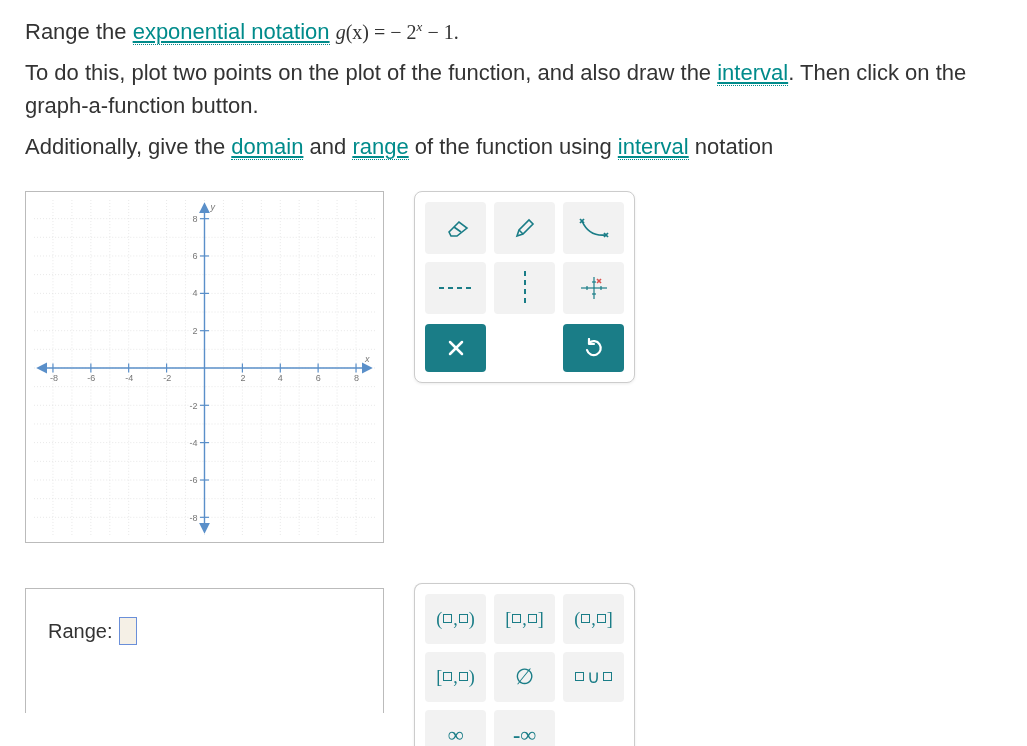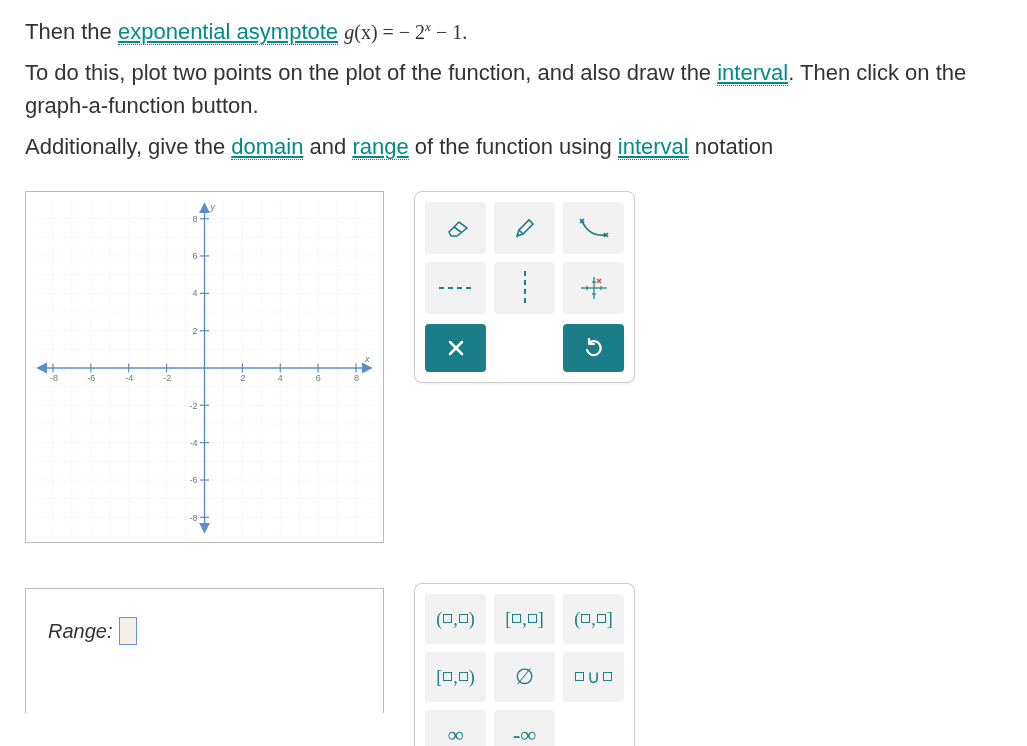--- a/index.html
+++ b/index.html
@@ -192,7 +192,7 @@
 <body>
 
 <div class="instruction-text">
-  <span>Then the </span><span class="term-link">exponential asymptote</span>
+  <span>Range the </span><span class="term-link">exponential asymptote</span>
   <span class="math-expr">
     <span class="math-func">g</span><span>(x)</span><span> = − 2</span><sup>x</sup><span> − 1.</span>
   </span>

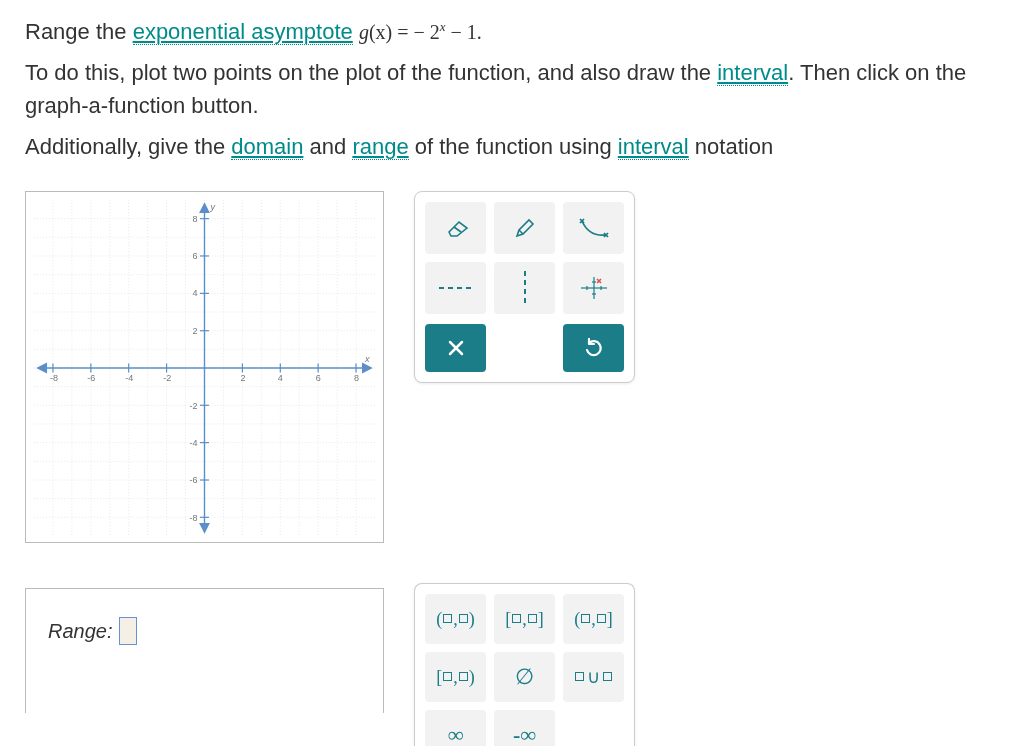--- a/index.html
+++ b/index.html
@@ -192,7 +192,7 @@
 <body>
 
 <div class="instruction-text">
-  <span>Range the </span><span class="term-link">exponential asymptote</span>
+  <span>Range the </span><span class="term-link">exponential notation</span>
   <span class="math-expr">
     <span class="math-func">g</span><span>(x)</span><span> = − 2</span><sup>x</sup><span> − 1.</span>
   </span>

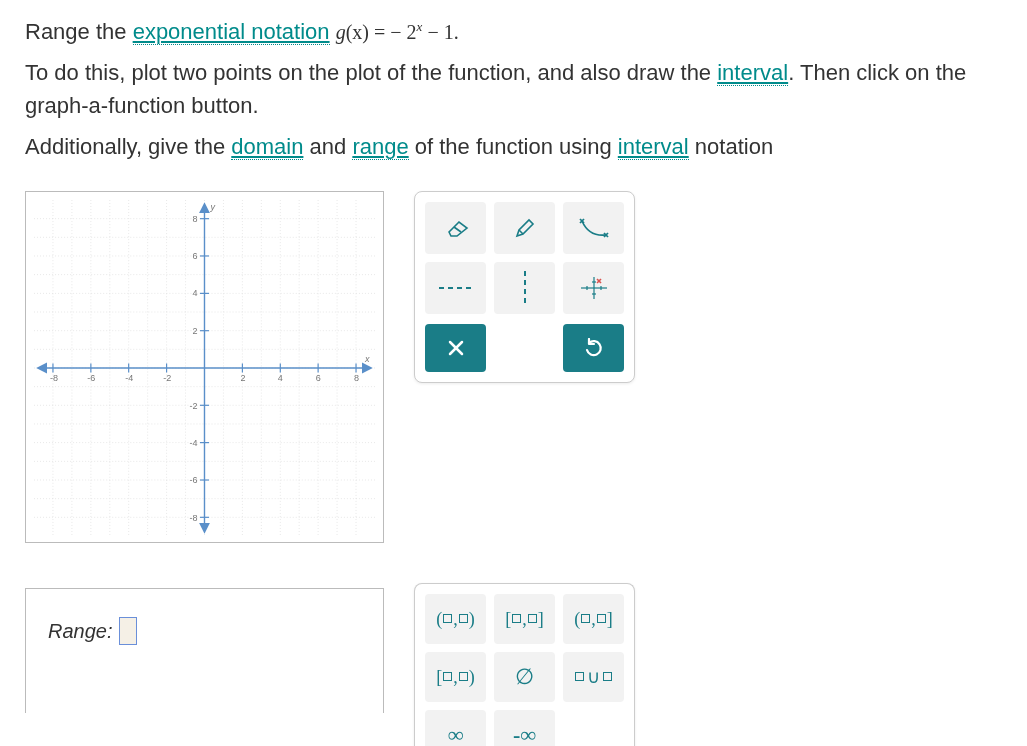--- a/index.html
+++ b/index.html
@@ -71,7 +71,6 @@
     }
     .dr-row:last-child {
       margin-bottom: 8px;
-      font-style: italic;
     }
     .dr-label {
       margin-right: 6px;

